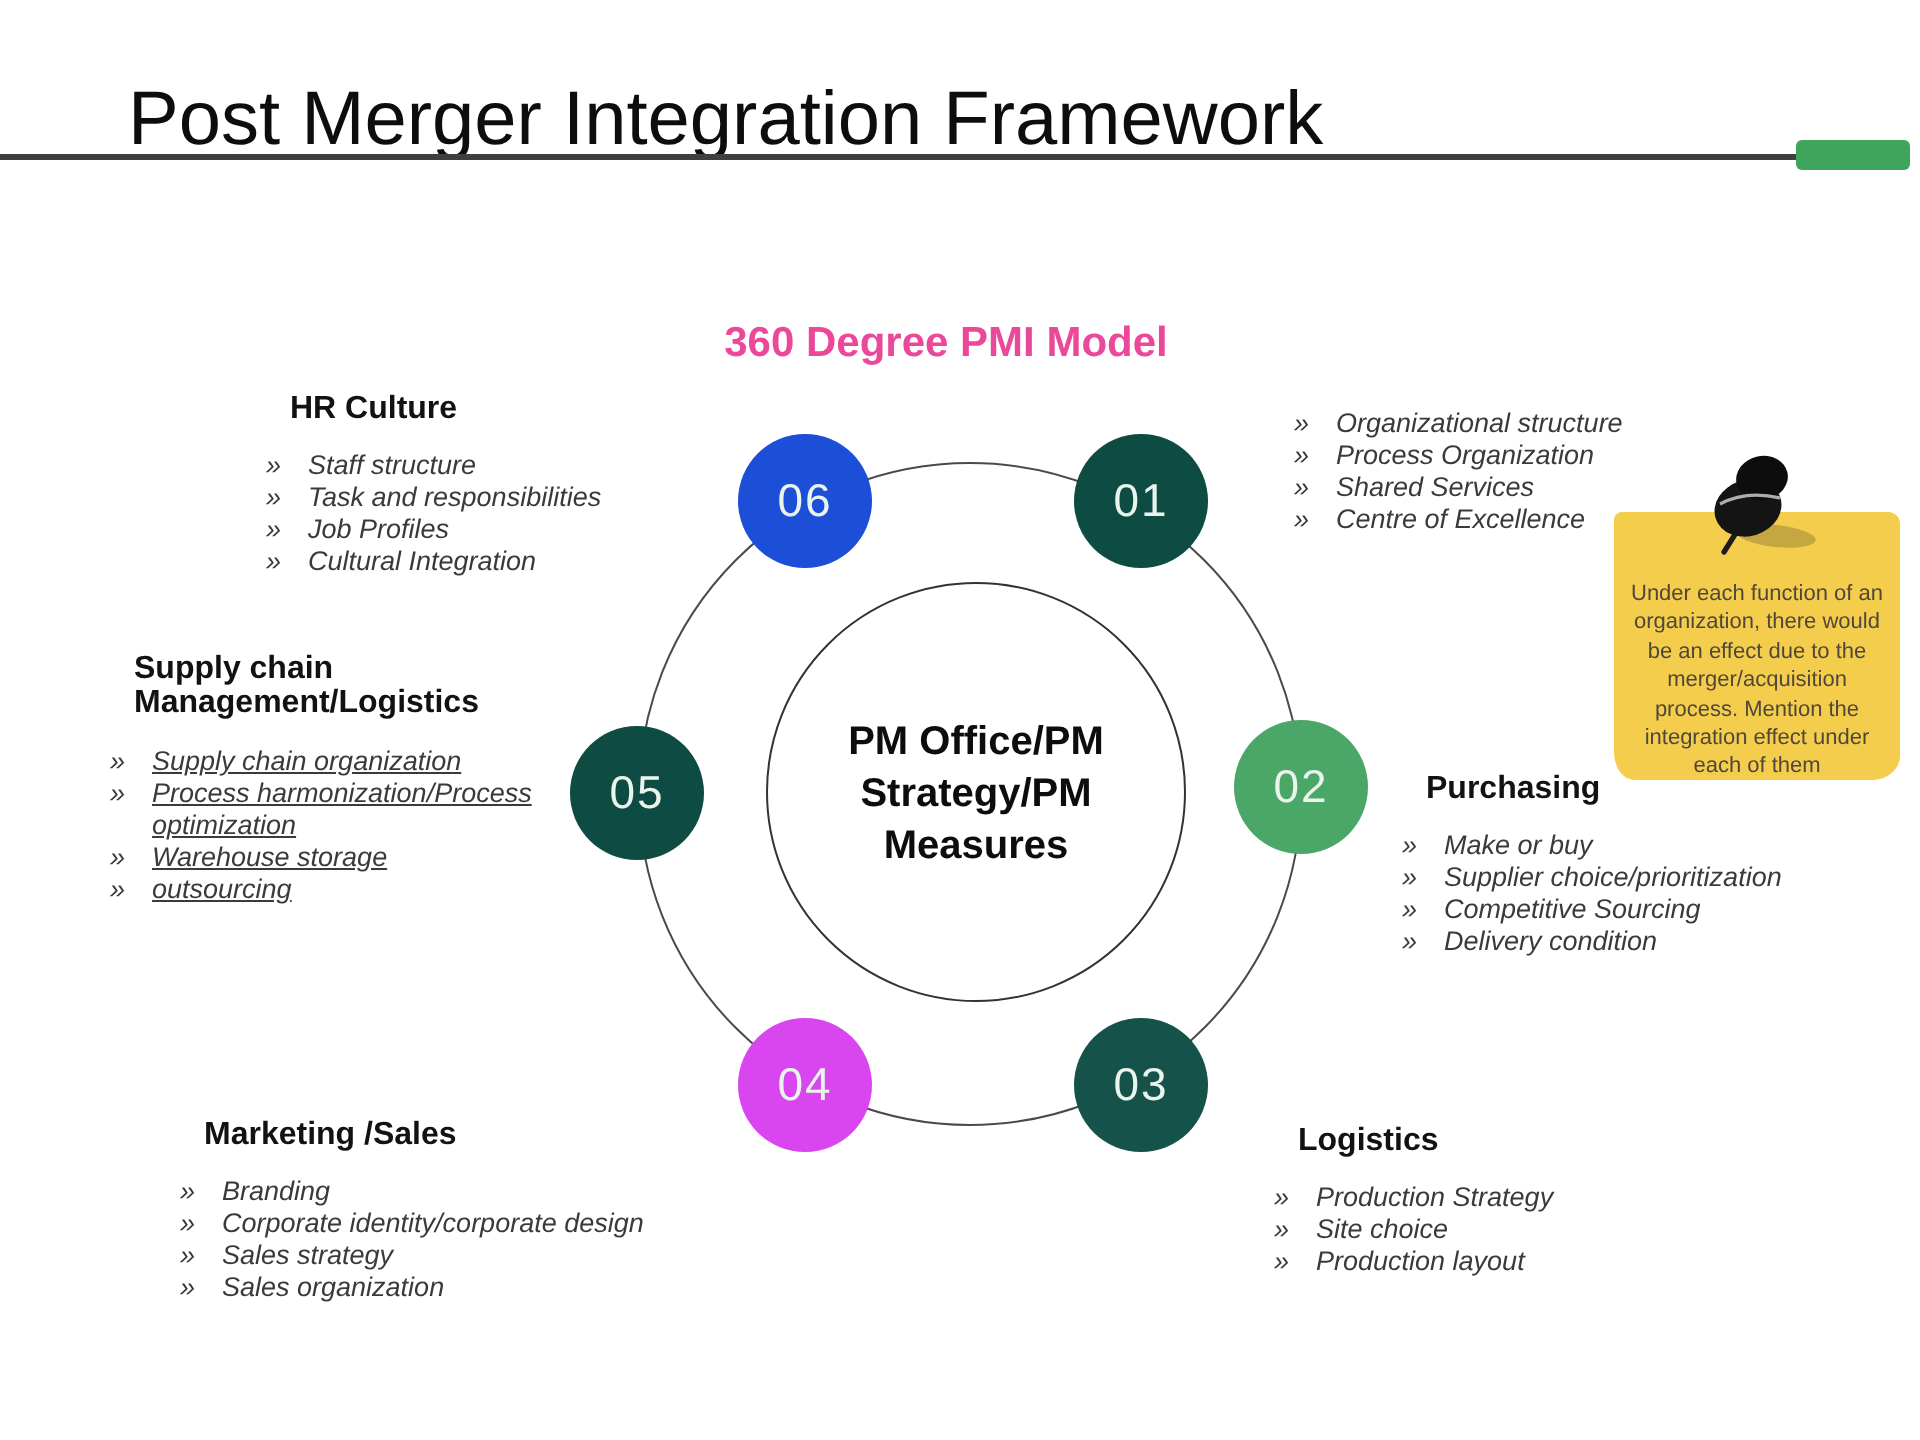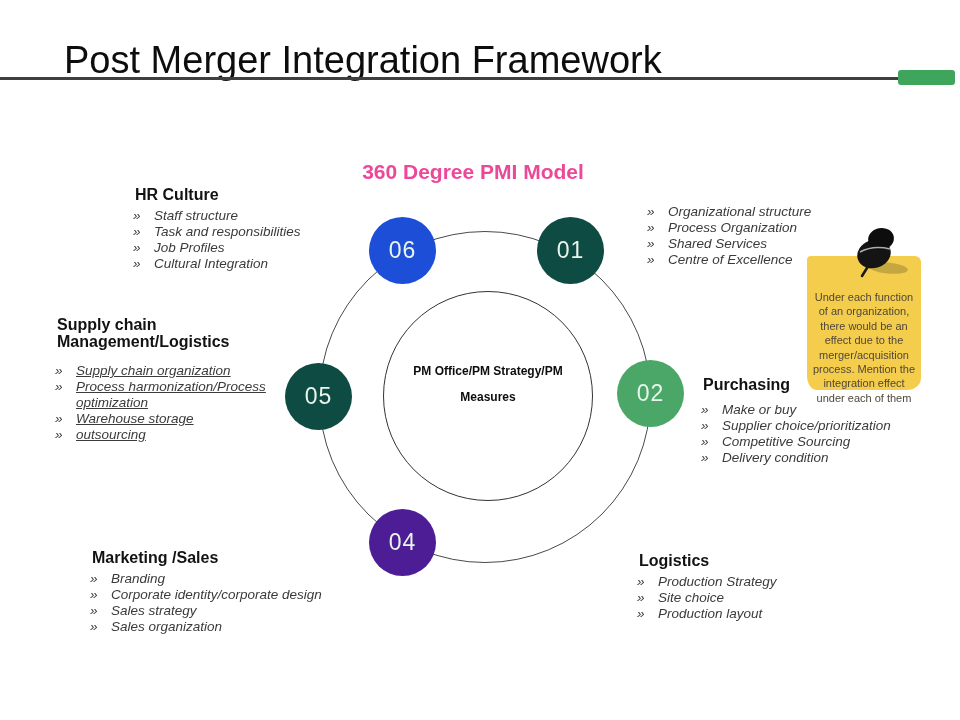--- a/index.html
+++ b/index.html
@@ -35,7 +35,7 @@
 
   
   .block{position:absolute;}
-  .block h3{margin:2px;font-size:16px;font-weight:700;color:#121212;line-height:17px;}
+  .block h3{margin:12px;font-size:16px;font-weight:700;color:#121212;line-height:17px;}
   .block ul{list-style:none;margin:5px 0 0 0;padding:0;}
   .block li{display:flex;font-size:13.5px;font-style:italic;color:#3a3a3a;line-height:16px;margin:0;}
   .block li .bullet{flex:0 0 21px;}

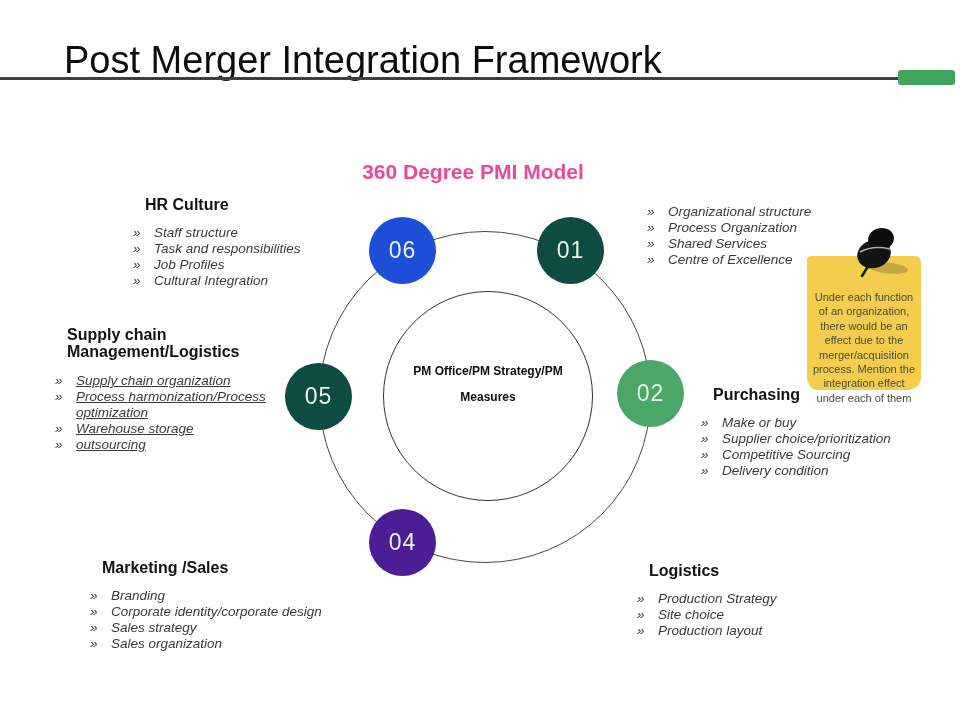--- a/index.html
+++ b/index.html
@@ -51,7 +51,7 @@
   #sec-production{left:637px;top:550px;}    #sec-production .item-text{width:210px;}
 
   
-  .sticky{position:absolute;left:807px;top:256px;width:114px;height:134px;
+  .sticky{position:absolute;left:807px;top:256px;width:143px;height:134px;
           border-radius:4px 6px 14px 10px / 4px 6px 12px 14px;
           box-sizing:border-box;padding:34px 5px 6px 5px;}
   .sticky p{margin:0;font-size:11px;line-height:14.4px;text-align:center;

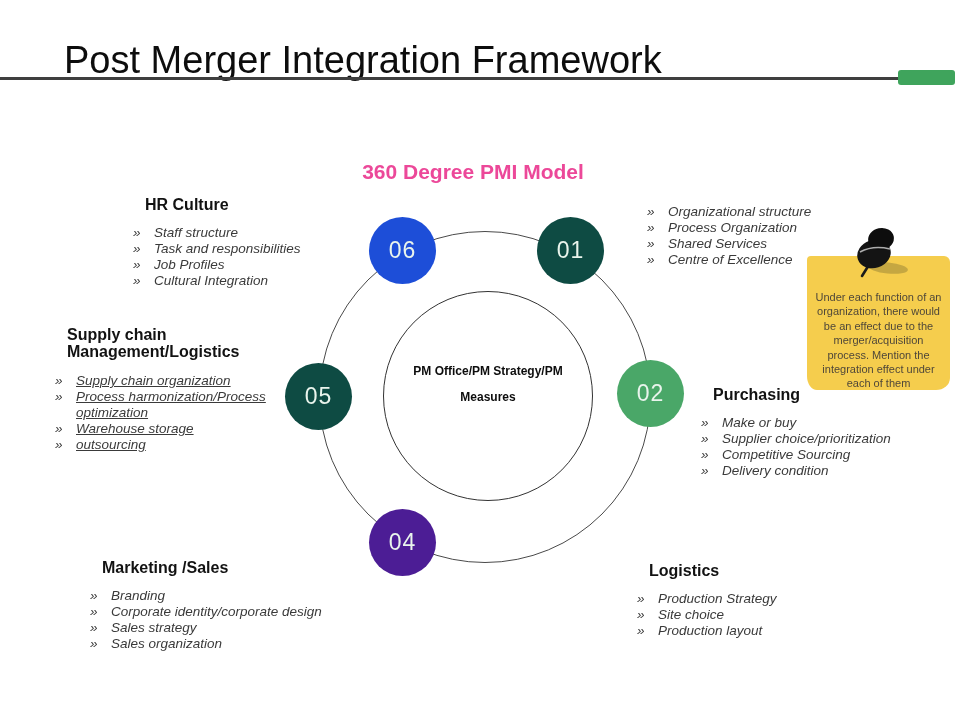--- a/index.html
+++ b/index.html
@@ -20,7 +20,7 @@
   .ring.outer{left:319px;top:231px;width:332px;height:332px;border:1px solid #4a4a4a;}
   .ring.inner{left:383px;top:291px;width:210px;height:210px;border:1px solid #333;background:#fff;}
   .center-label{position:absolute;left:398px;top:358px;width:180px;text-align:center;
-                font-size:12px;font-weight:700;line-height:26px;color:#0d0d0d;}
+                font-size:20px;font-weight:700;line-height:26px;color:#0d0d0d;}
 
   
   .node{position:absolute;width:67px;height:67px;border-radius:50%;

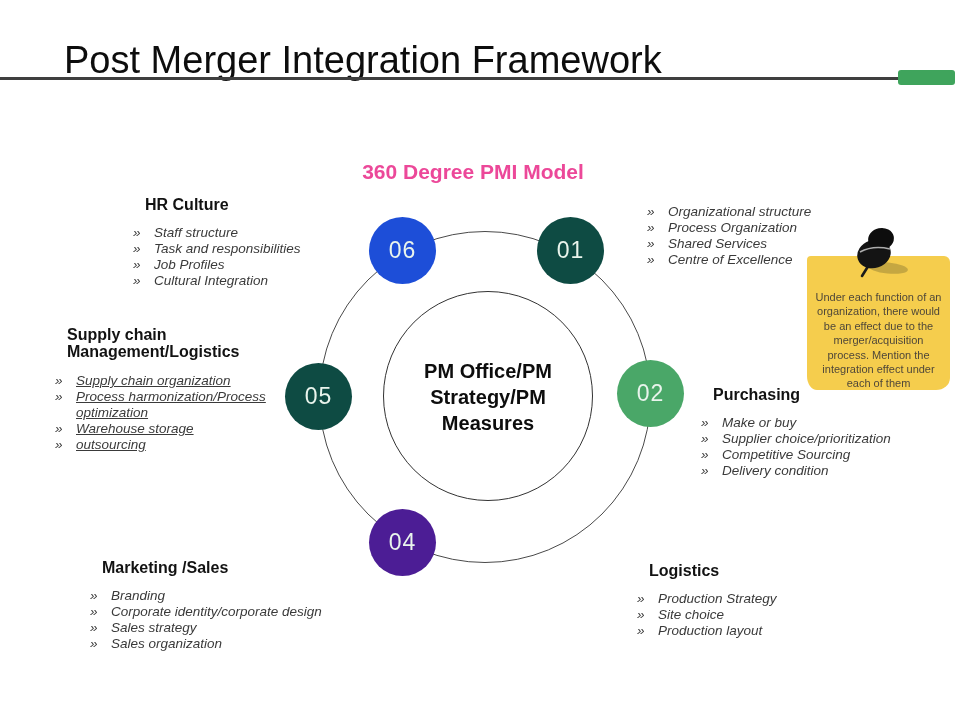--- a/index.html
+++ b/index.html
@@ -75,7 +75,7 @@
 
   <div class="node" id="node-01" style="background: rgb(14, 75, 67); color: rgb(233, 244, 236);">01</div>
   <div class="node" id="node-02" style="background: rgb(74, 167, 104); color: rgb(233, 244, 236);">02</div>
-  <div class="node" id="node-04" style="background: #4c1d95; color: rgb(233, 244, 236);">04</div>
+  <div class="node" id="node-04" style="background: #d946ef; color: rgb(233, 244, 236);">04</div>
   <div class="node" id="node-05" style="background: rgb(14, 75, 67); color: rgb(233, 244, 236);">05</div>
   <div class="node" id="node-06" style="background: #1d4ed8; color: rgb(233, 244, 236);">06</div>
 

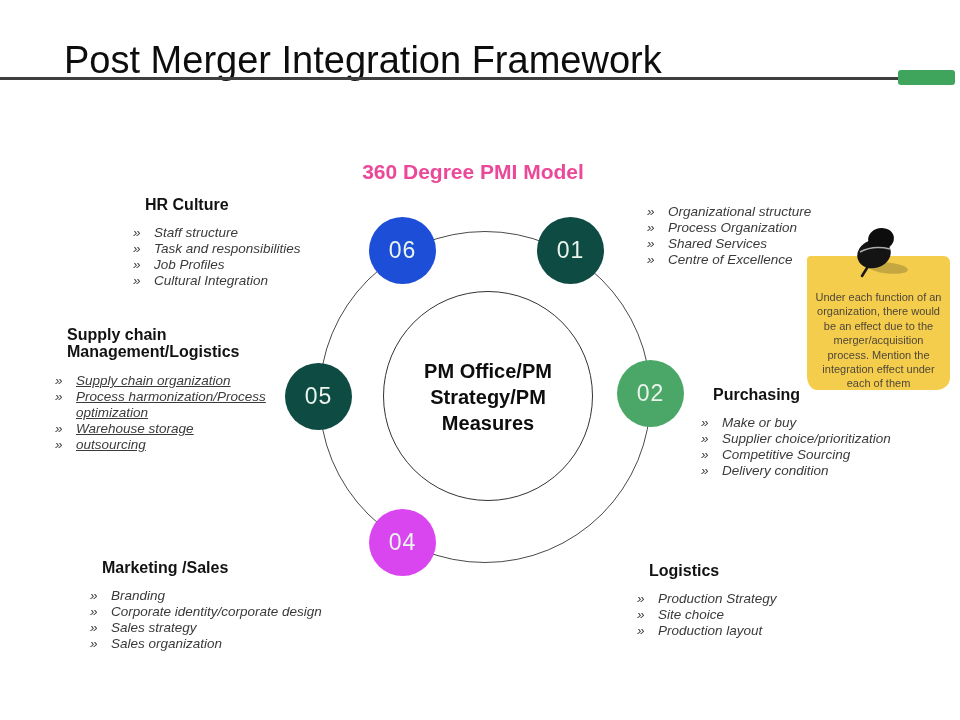--- a/index.html
+++ b/index.html
@@ -75,6 +75,7 @@
 
   <div class="node" id="node-01" style="background: rgb(14, 75, 67); color: rgb(233, 244, 236);">01</div>
   <div class="node" id="node-02" style="background: rgb(74, 167, 104); color: rgb(233, 244, 236);">02</div>
+  <div class="node" id="node-03" style="background: rgb(20, 82, 74); color: rgb(233, 244, 236);">03</div>
   <div class="node" id="node-04" style="background: #d946ef; color: rgb(233, 244, 236);">04</div>
   <div class="node" id="node-05" style="background: rgb(14, 75, 67); color: rgb(233, 244, 236);">05</div>
   <div class="node" id="node-06" style="background: #1d4ed8; color: rgb(233, 244, 236);">06</div>

